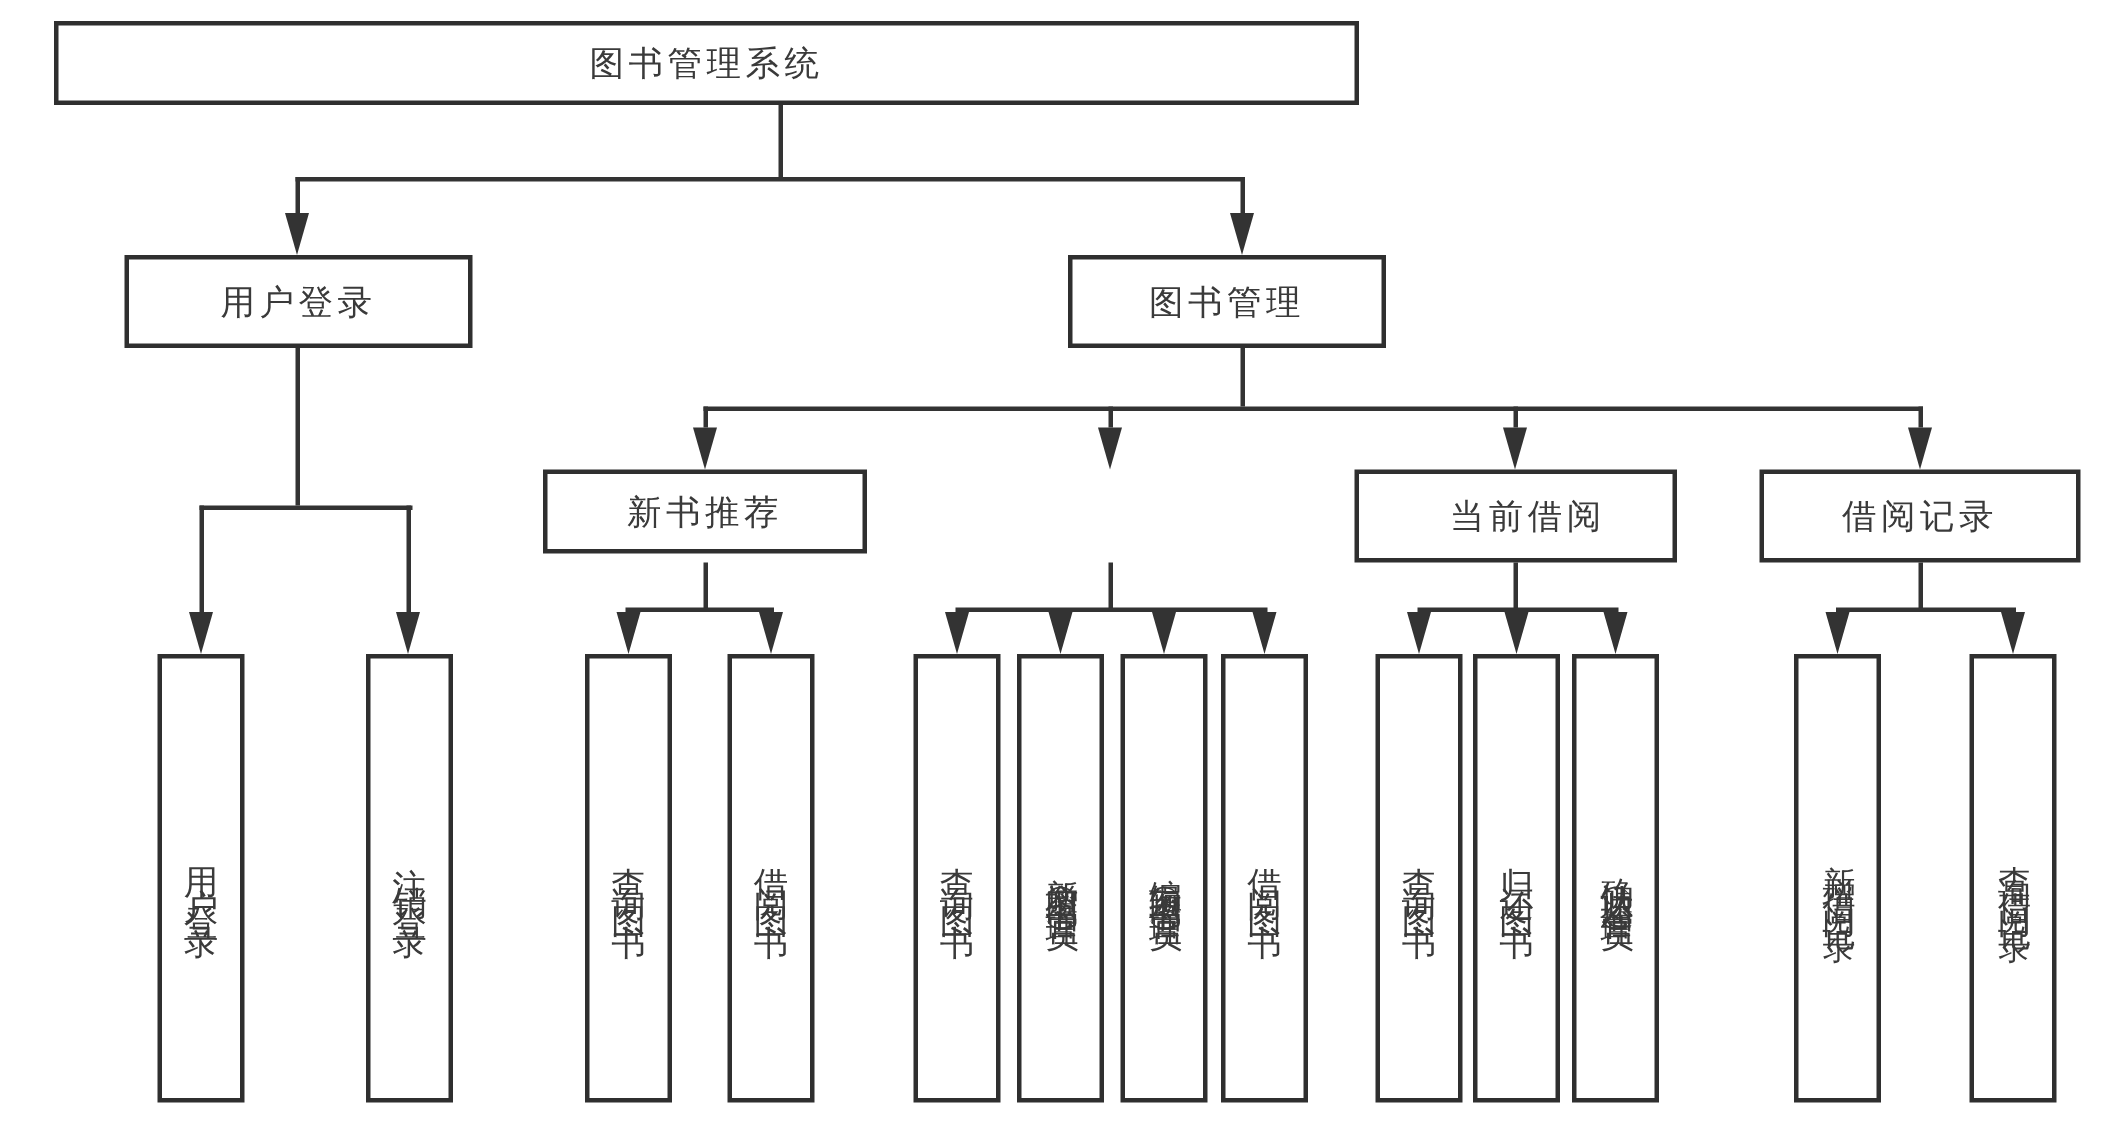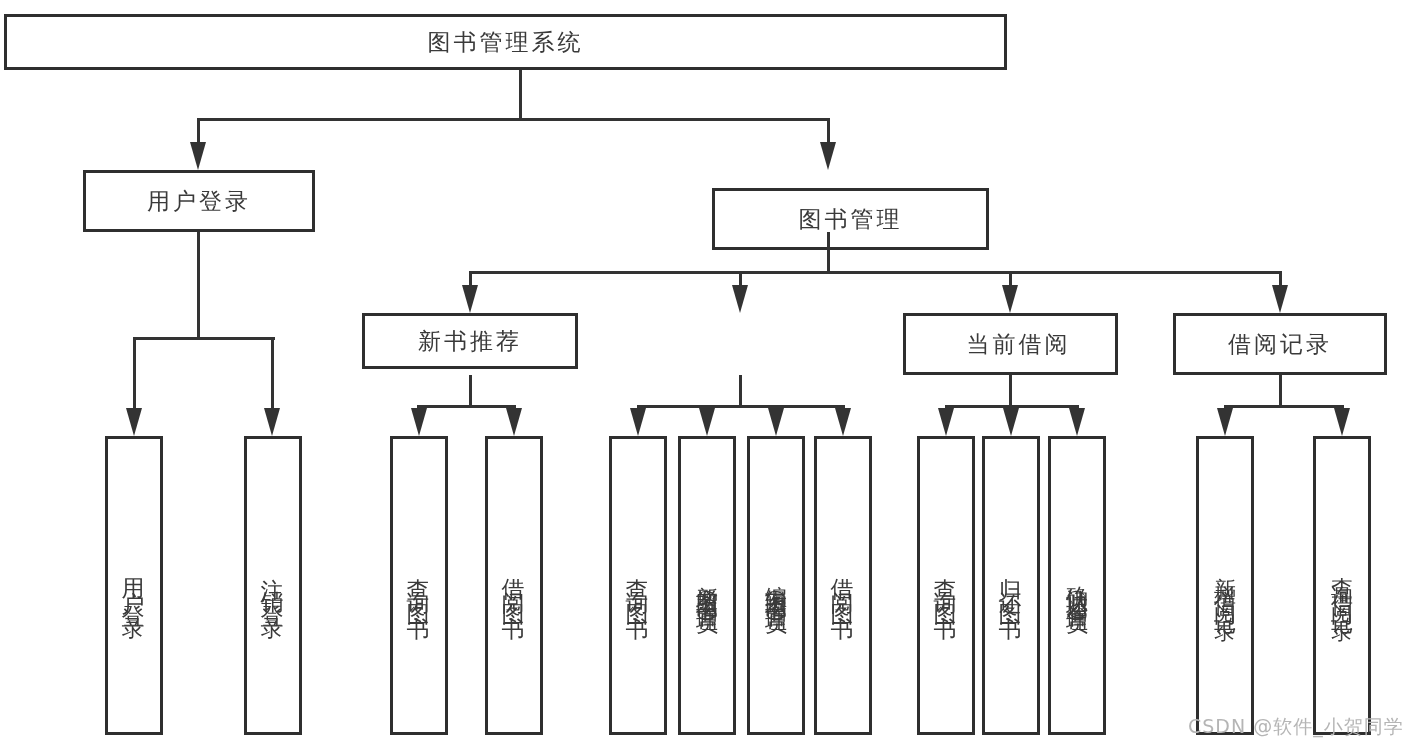--- a/index.html
+++ b/index.html
@@ -64,7 +64,7 @@
 
 <div id="stage">
 
-  <div class="box" style="left:4px; top:14px; width:1003px; height:56px;">
+  <div class="box" style="left:36px; top:14px; width:870px; height:56px;">
     <span class="hlabel">图书管理系统</span>
   </div>
 

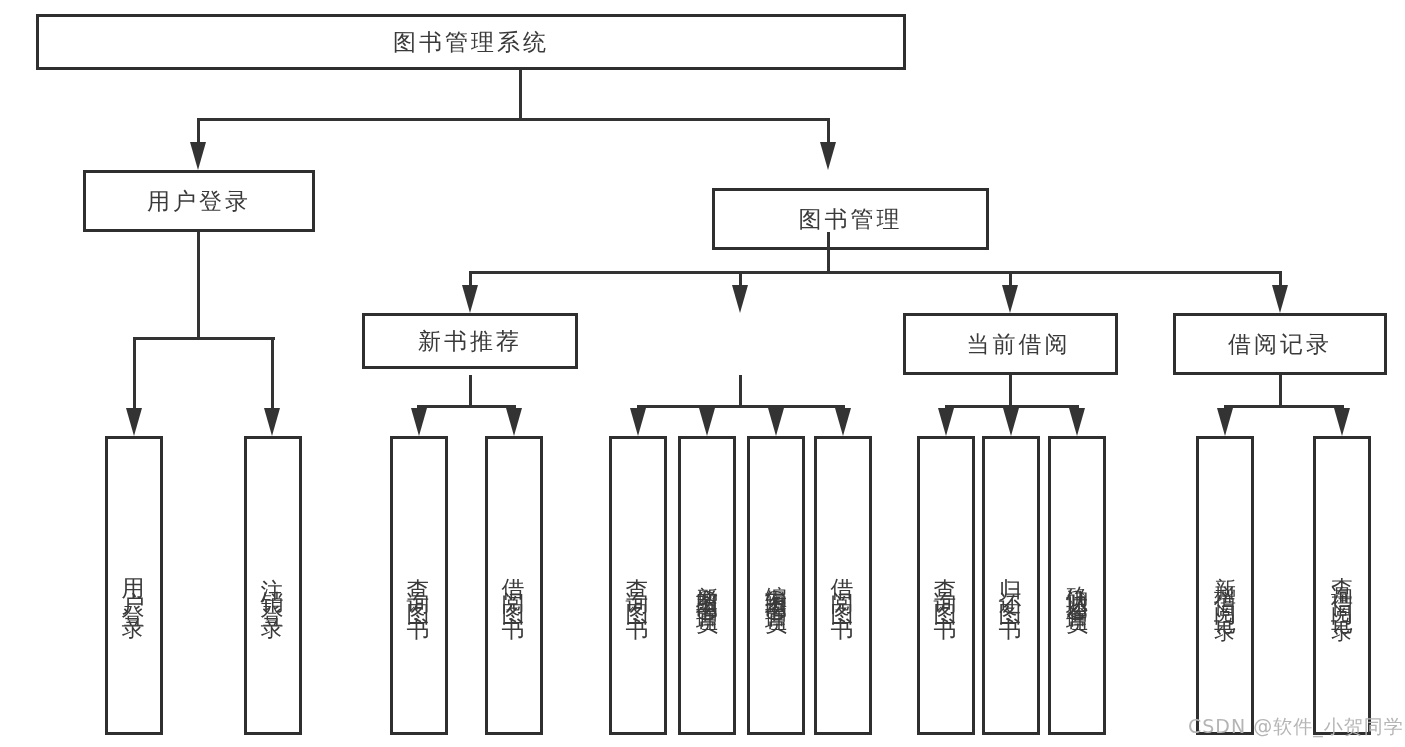--- a/index.html
+++ b/index.html
@@ -78,7 +78,7 @@
   <div class="box" style="left:83px; top:170px; width:232px; height:62px;">
     <span class="hlabel">用户登录</span>
   </div>
-  <div class="box" style="left:712px; top:188px; width:277px; height:62px;">
+  <div class="box" style="left:712px; top:170px; width:212px; height:62px;">
     <span class="hlabel">图书管理</span>
   </div>
 

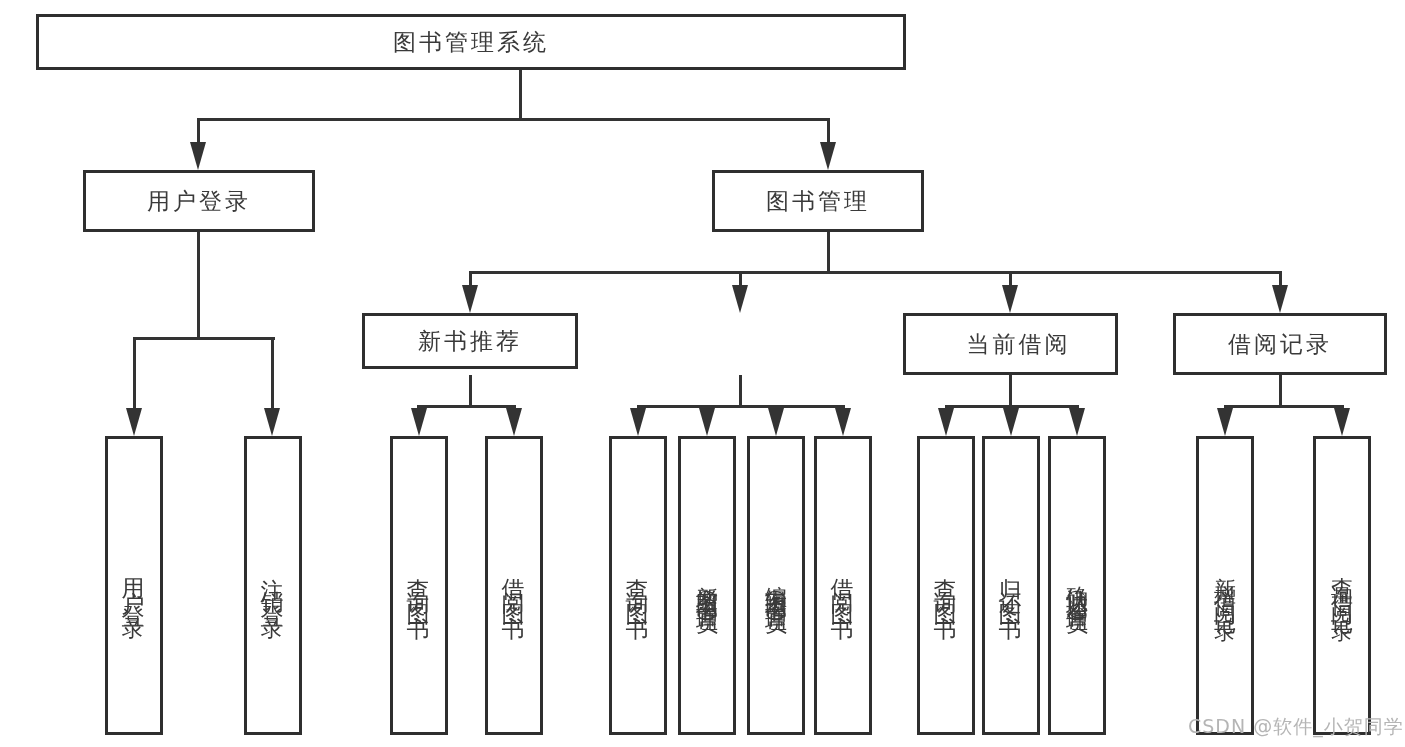--- a/index.html
+++ b/index.html
@@ -178,7 +178,6 @@
     <span class="vtext mid">查询借阅记录</span>
   </div>
 
-  <div class="watermark">CSDN @软件_小贺同学</div>
 
 </div>
 

